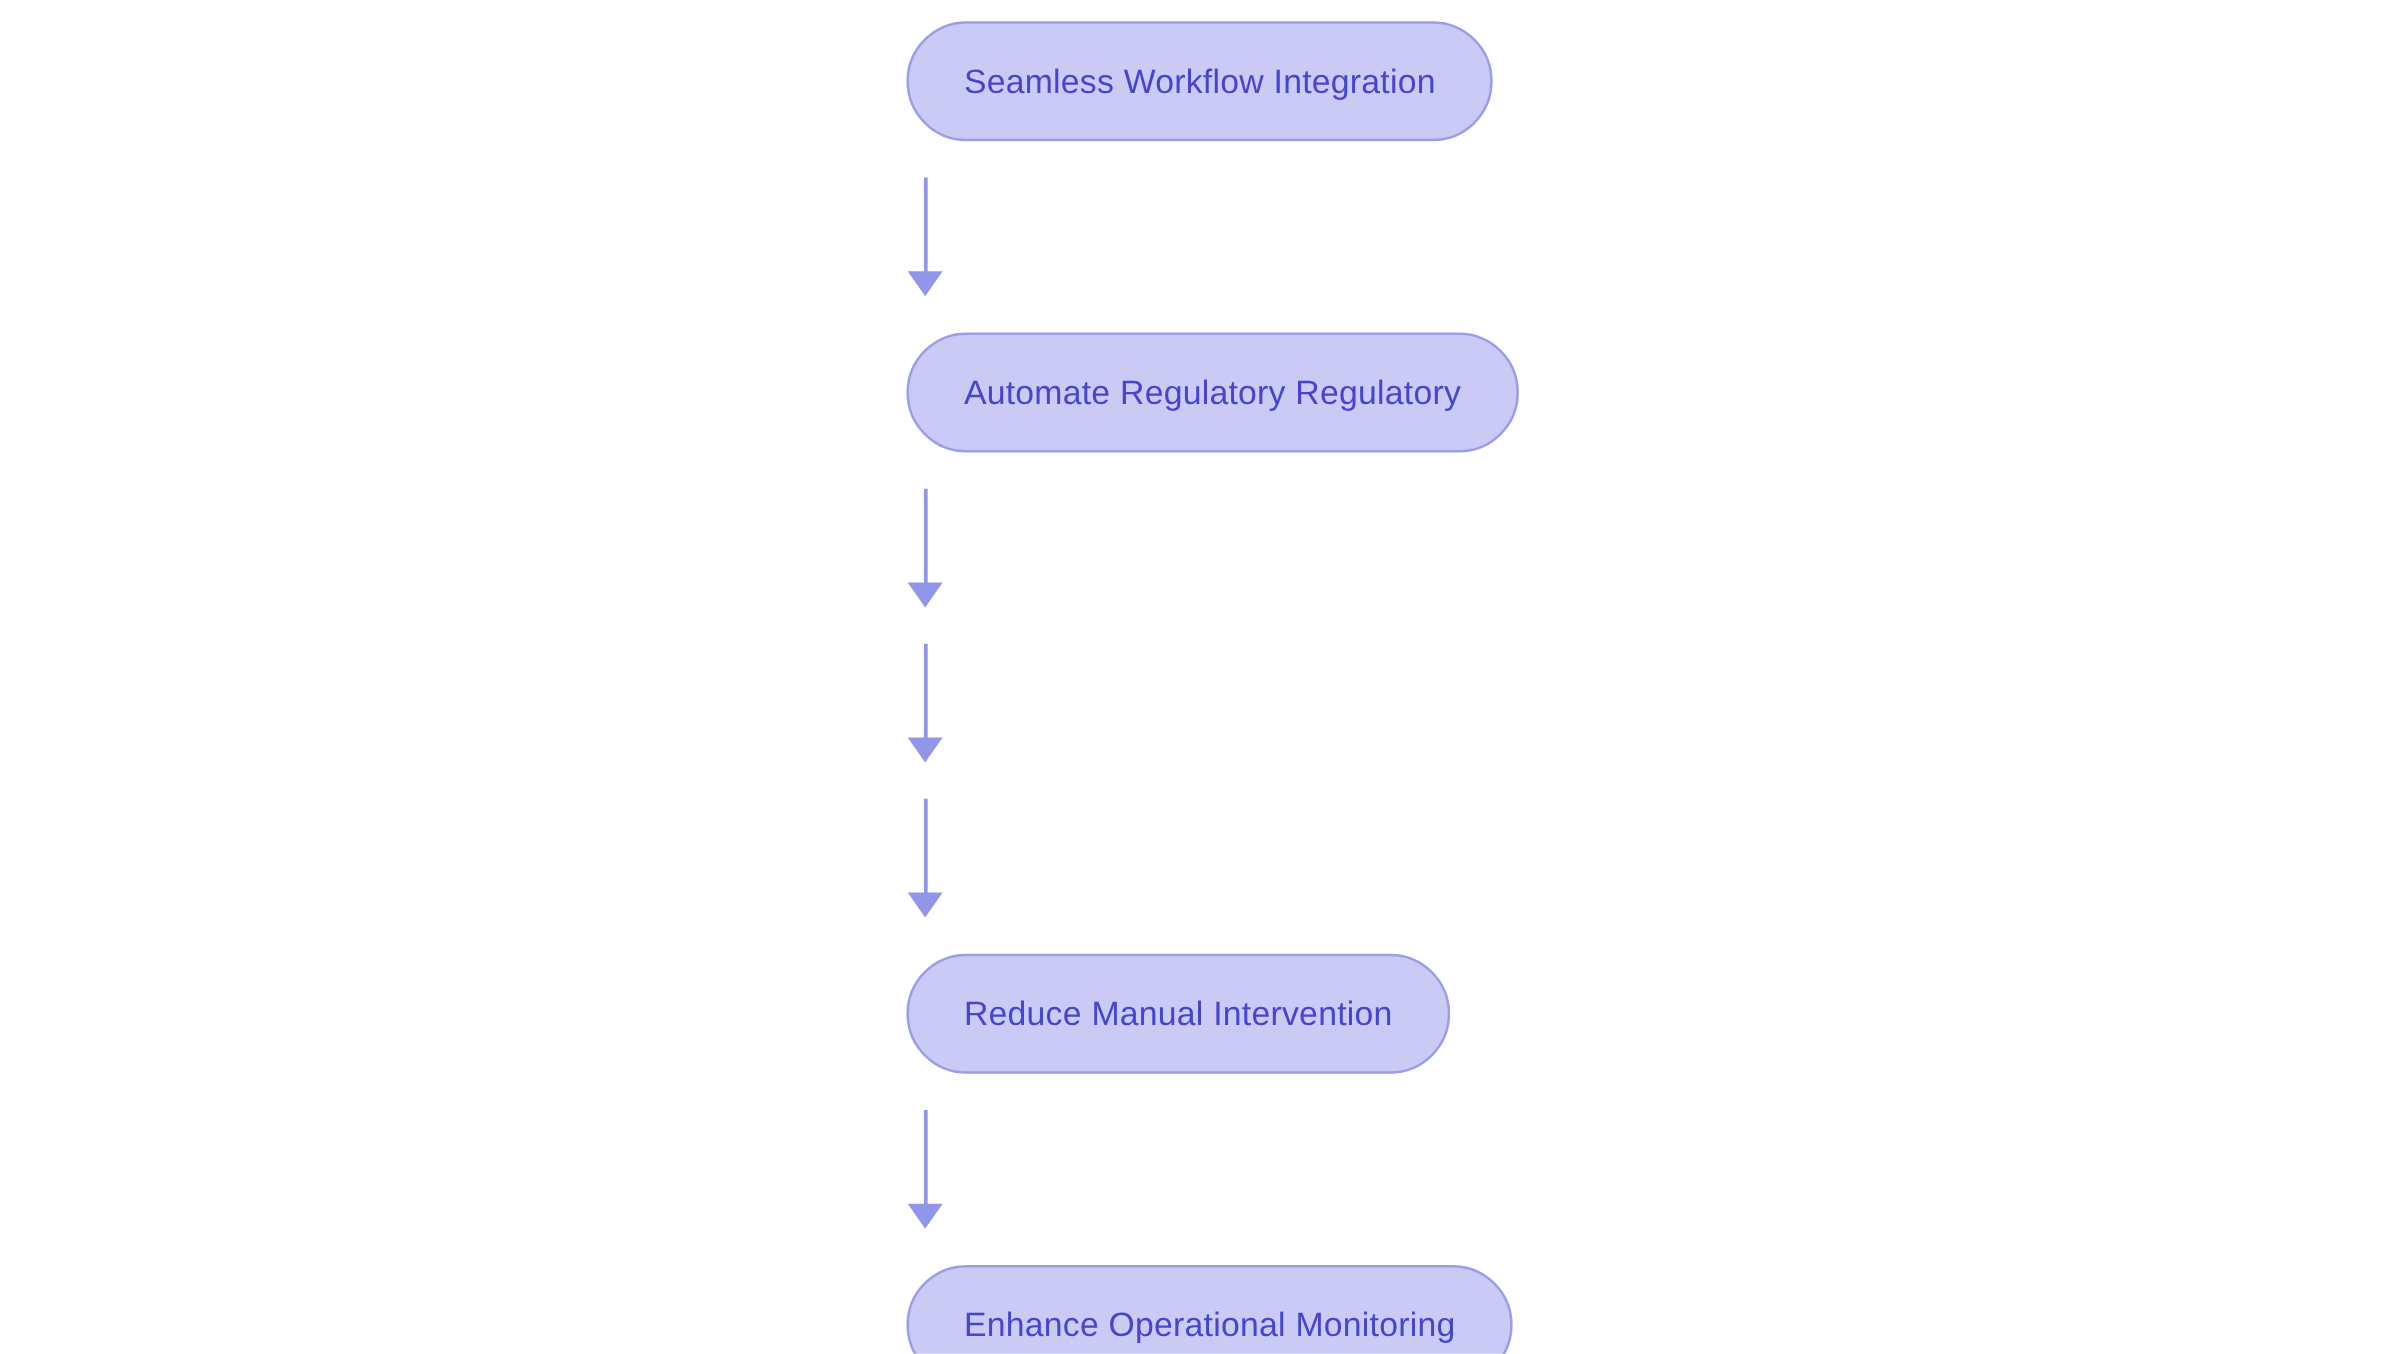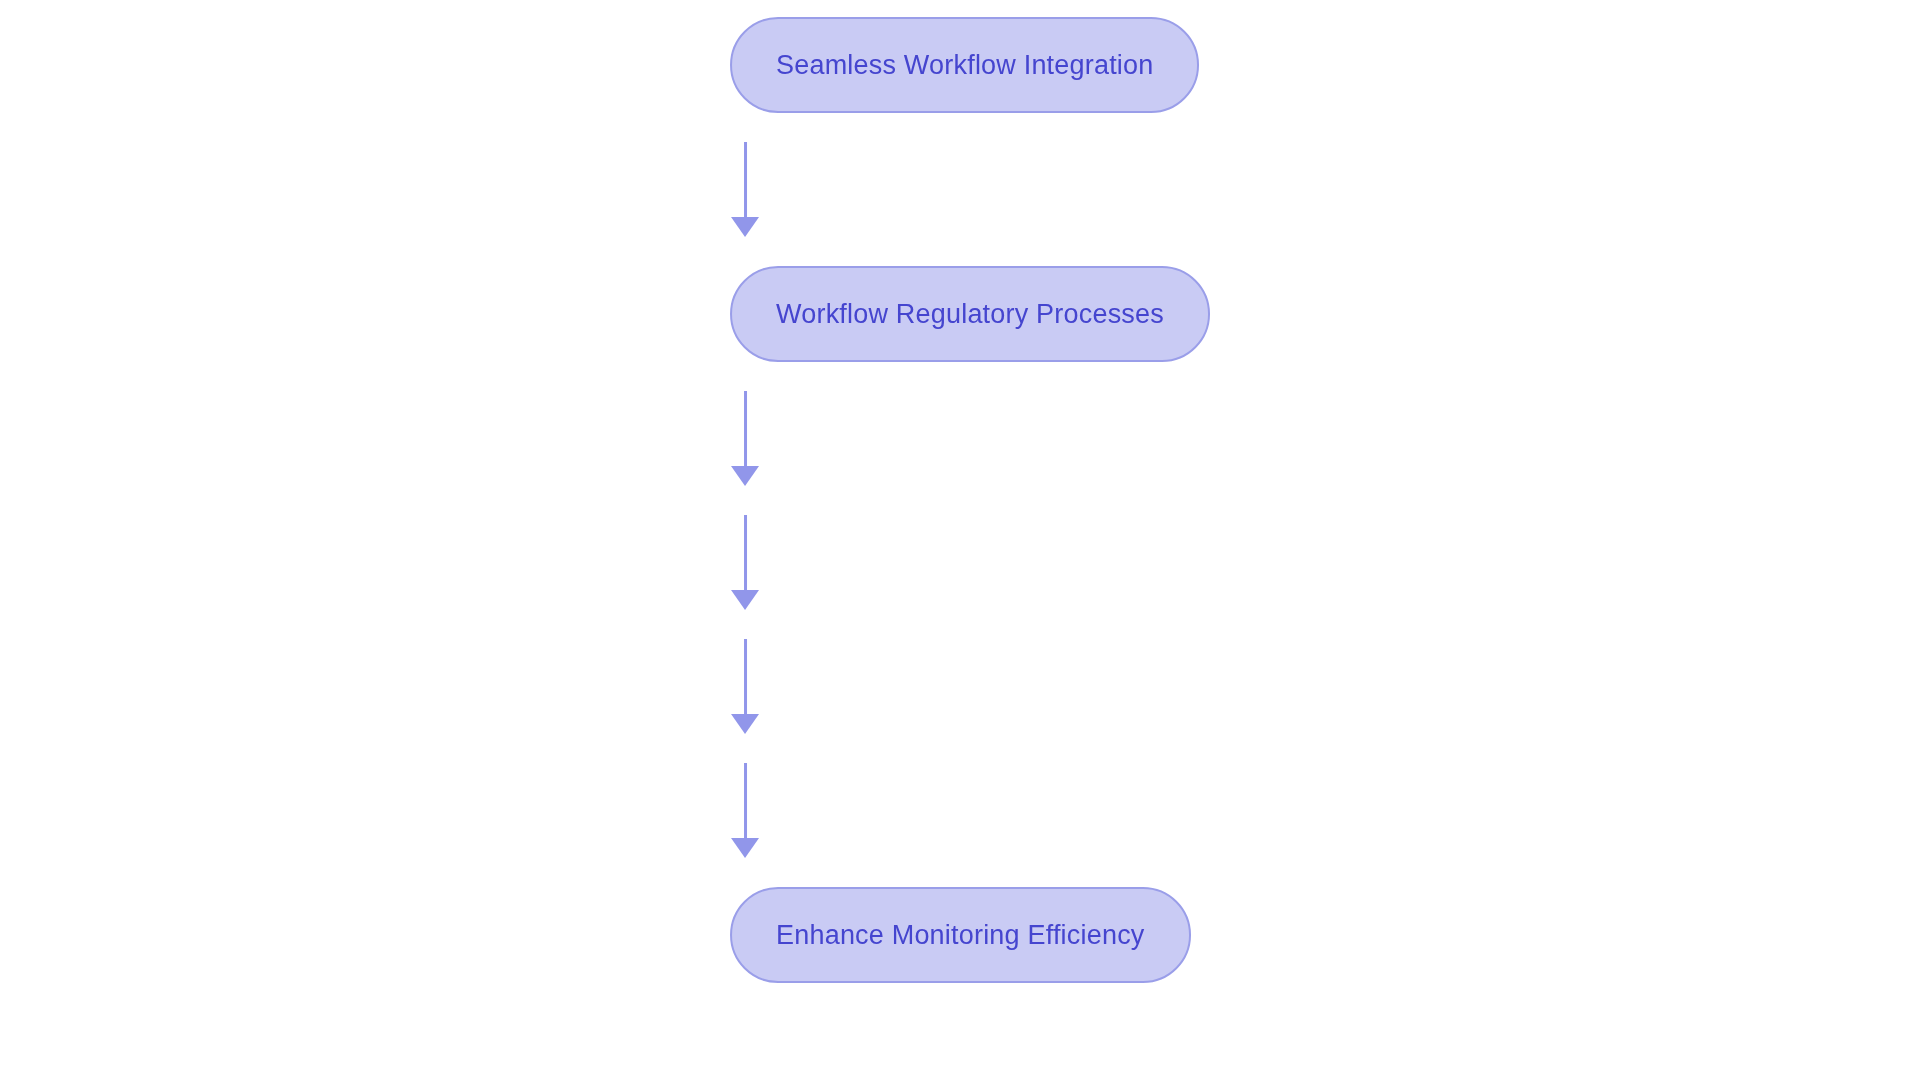--- a/index.html
+++ b/index.html
@@ -86,7 +86,7 @@
     </div>
 
     <div class="node">
-      <span class="node-label">Workflow Regulatory Processes</span>
+      <span class="node-label">Automate Regulatory Regulatory</span>
     </div>
 
     <div class="connector">

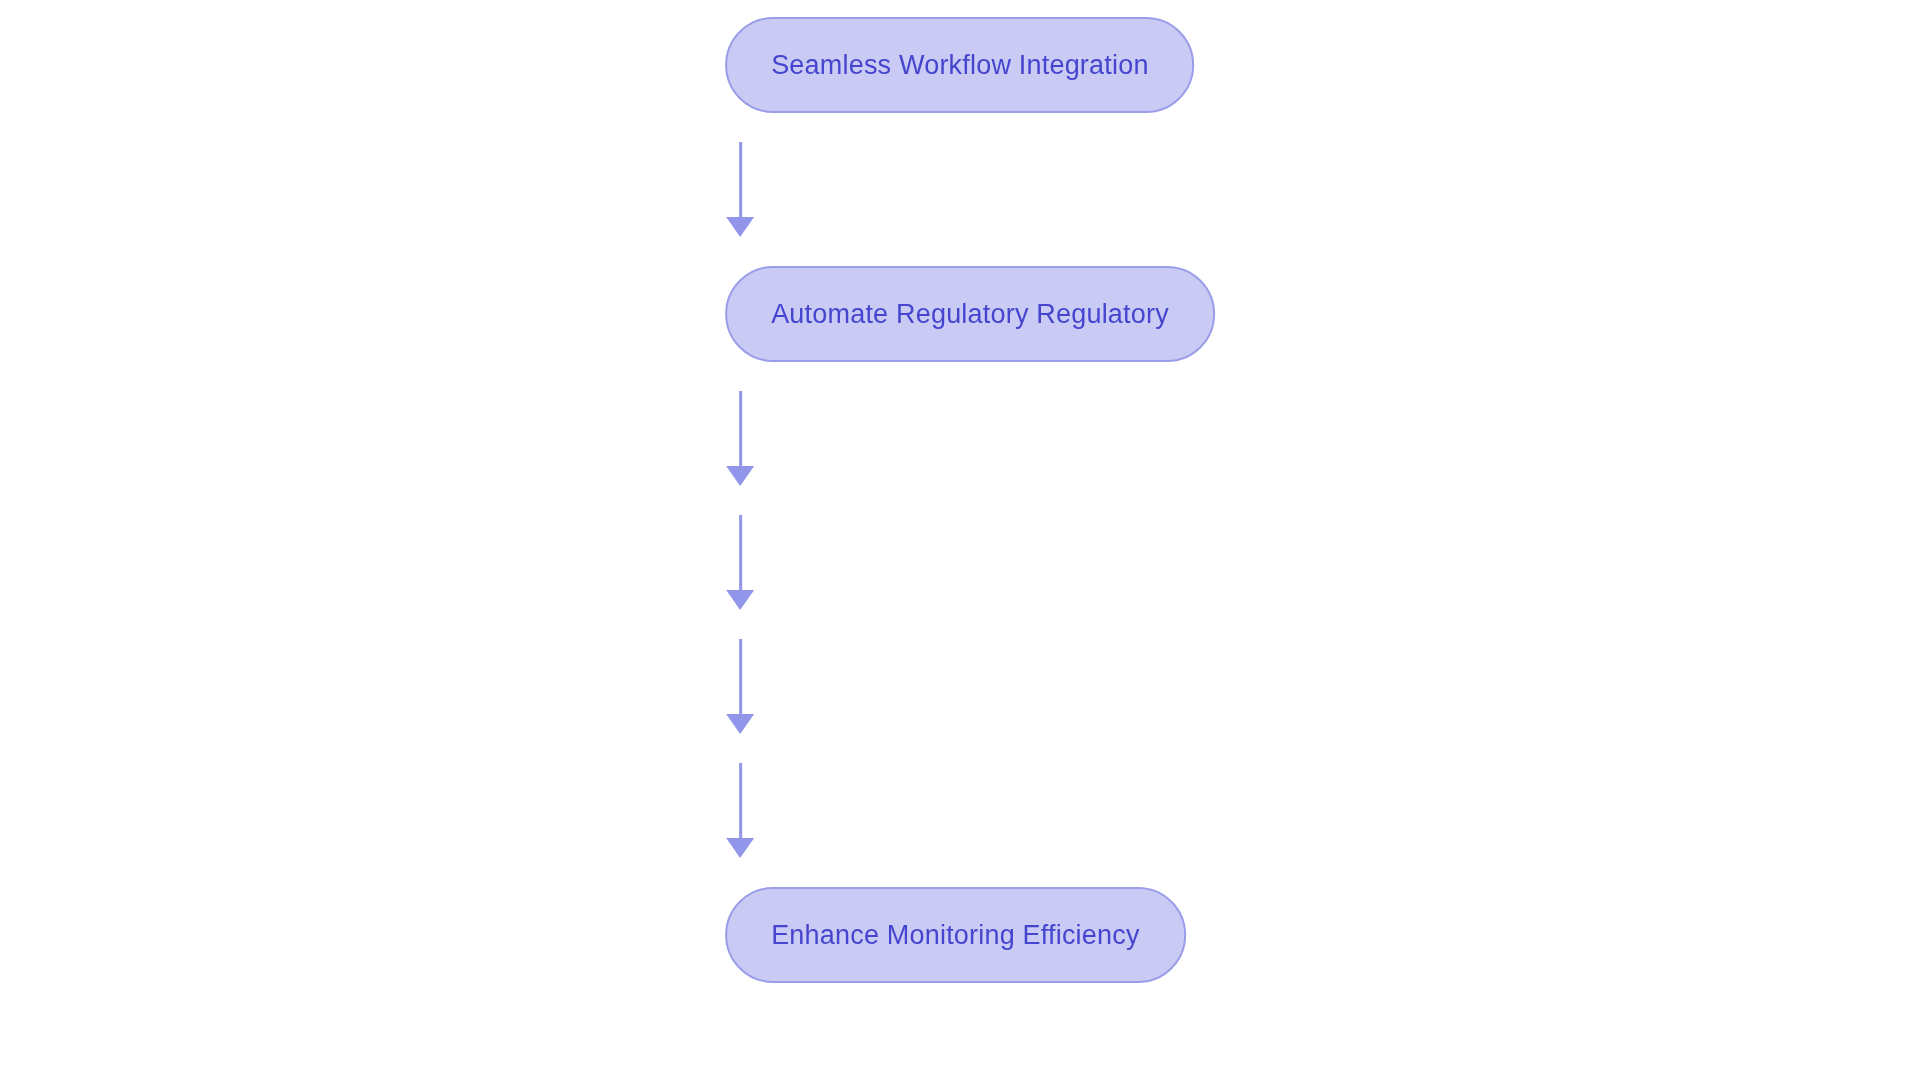--- a/index.html
+++ b/index.html
@@ -106,6 +106,9 @@
       <div class="connector-head"></div>
     </div>
 
+    <div class="node">
+      <span class="node-label">Reduce Manual Intervention</span>
+    </div>
 
     <div class="connector">
       <div class="connector-line"></div>

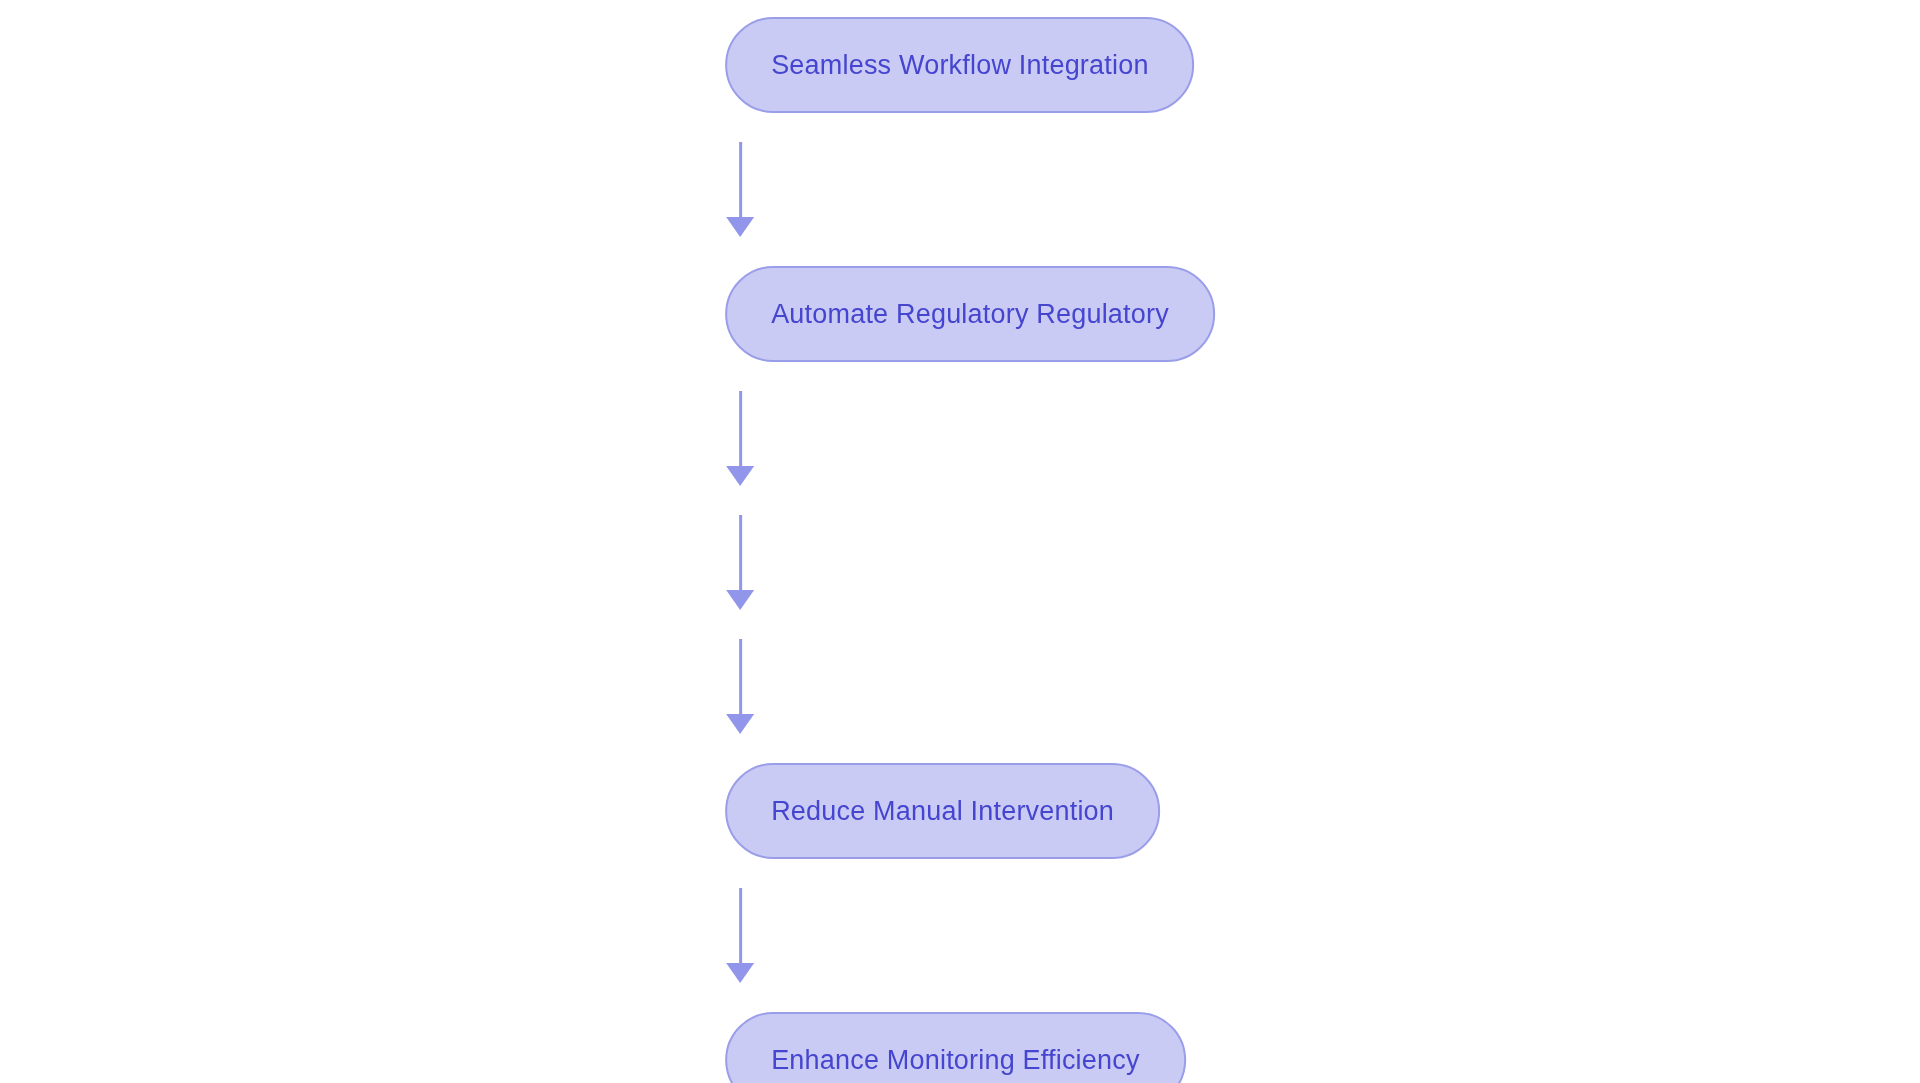--- a/index.html
+++ b/index.html
@@ -116,7 +116,7 @@
     </div>
 
     <div class="node">
-      <span class="node-label">Enhance Monitoring Efficiency</span>
+      <span class="node-label">Enhance Operational Monitoring</span>
     </div>
 
   </div>

